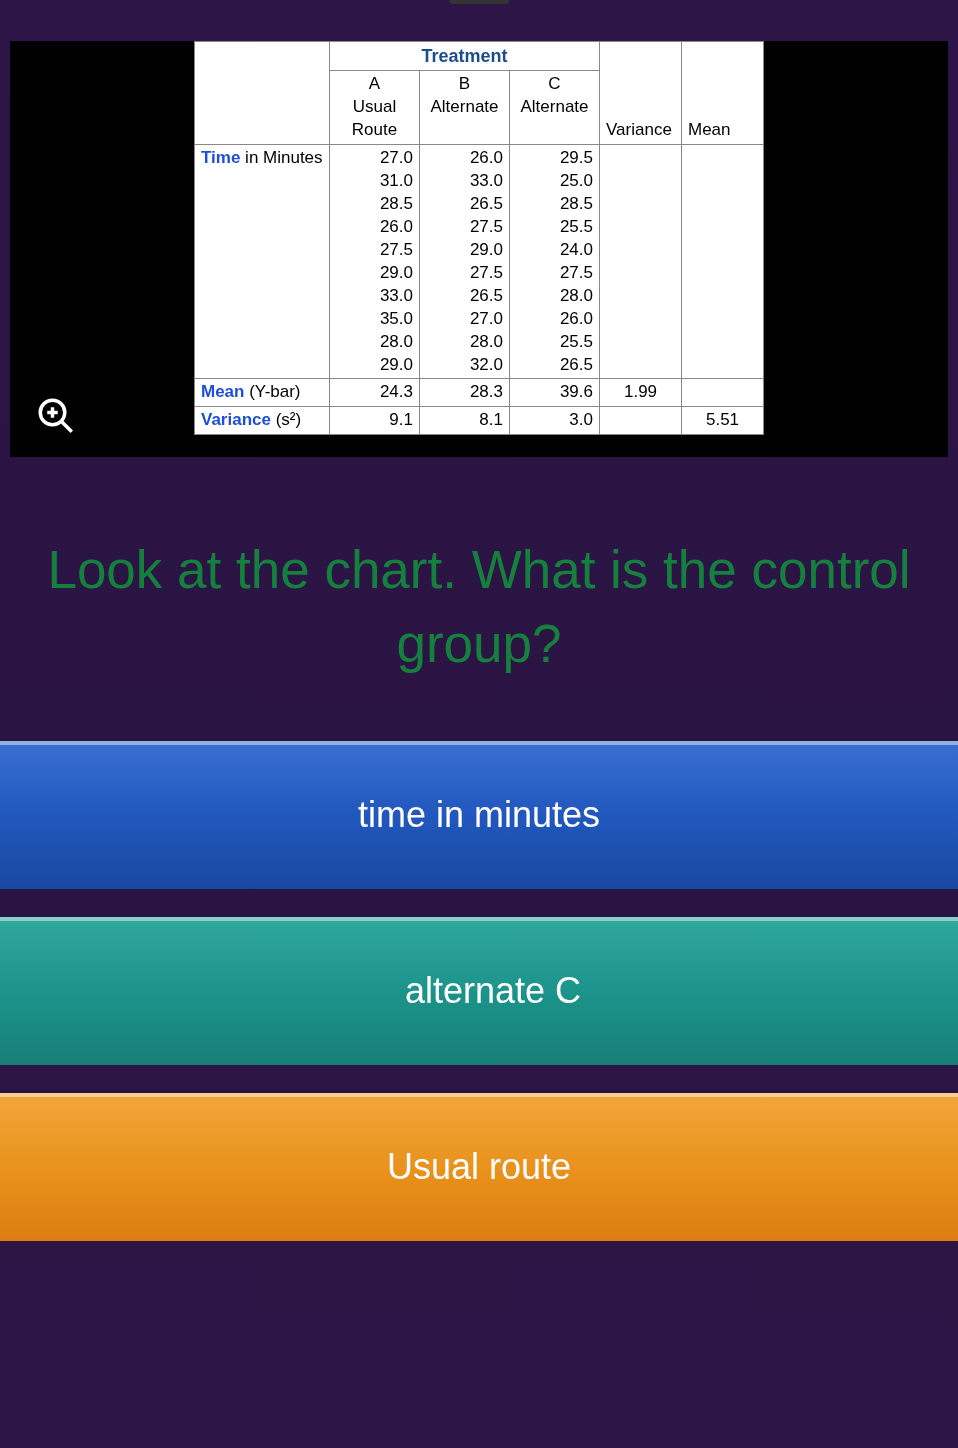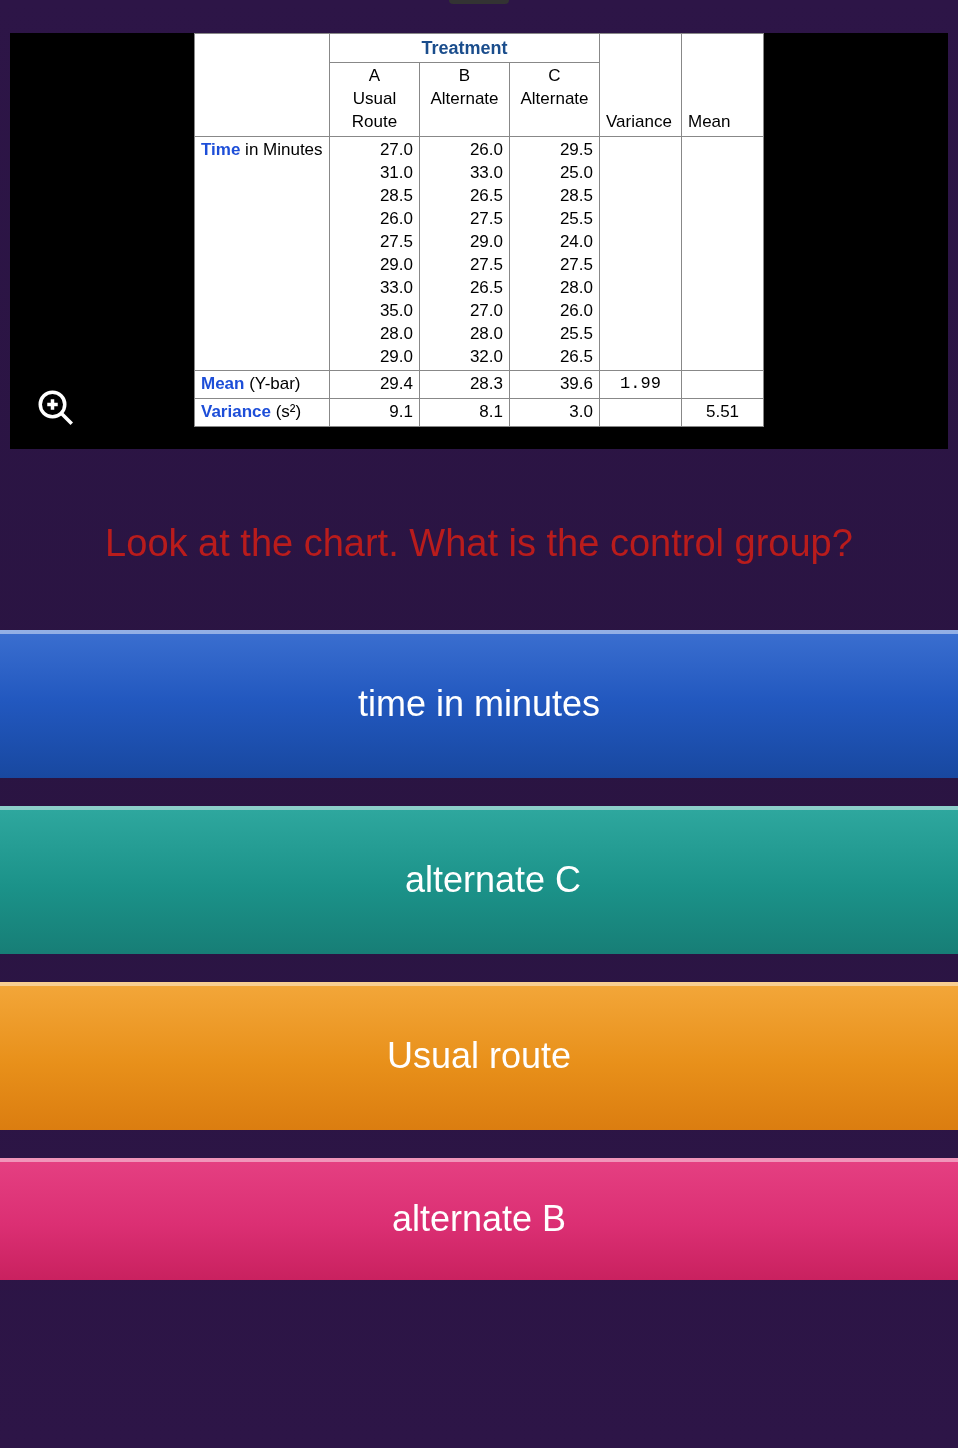--- a/index.html
+++ b/index.html
@@ -25,7 +25,7 @@
       font-size: 14px;
     }
     .chart-container {
-      margin: 8px 10px;
+      margin: 16px 10px;
       background: #000;
       height: 416px;
       position: relative;

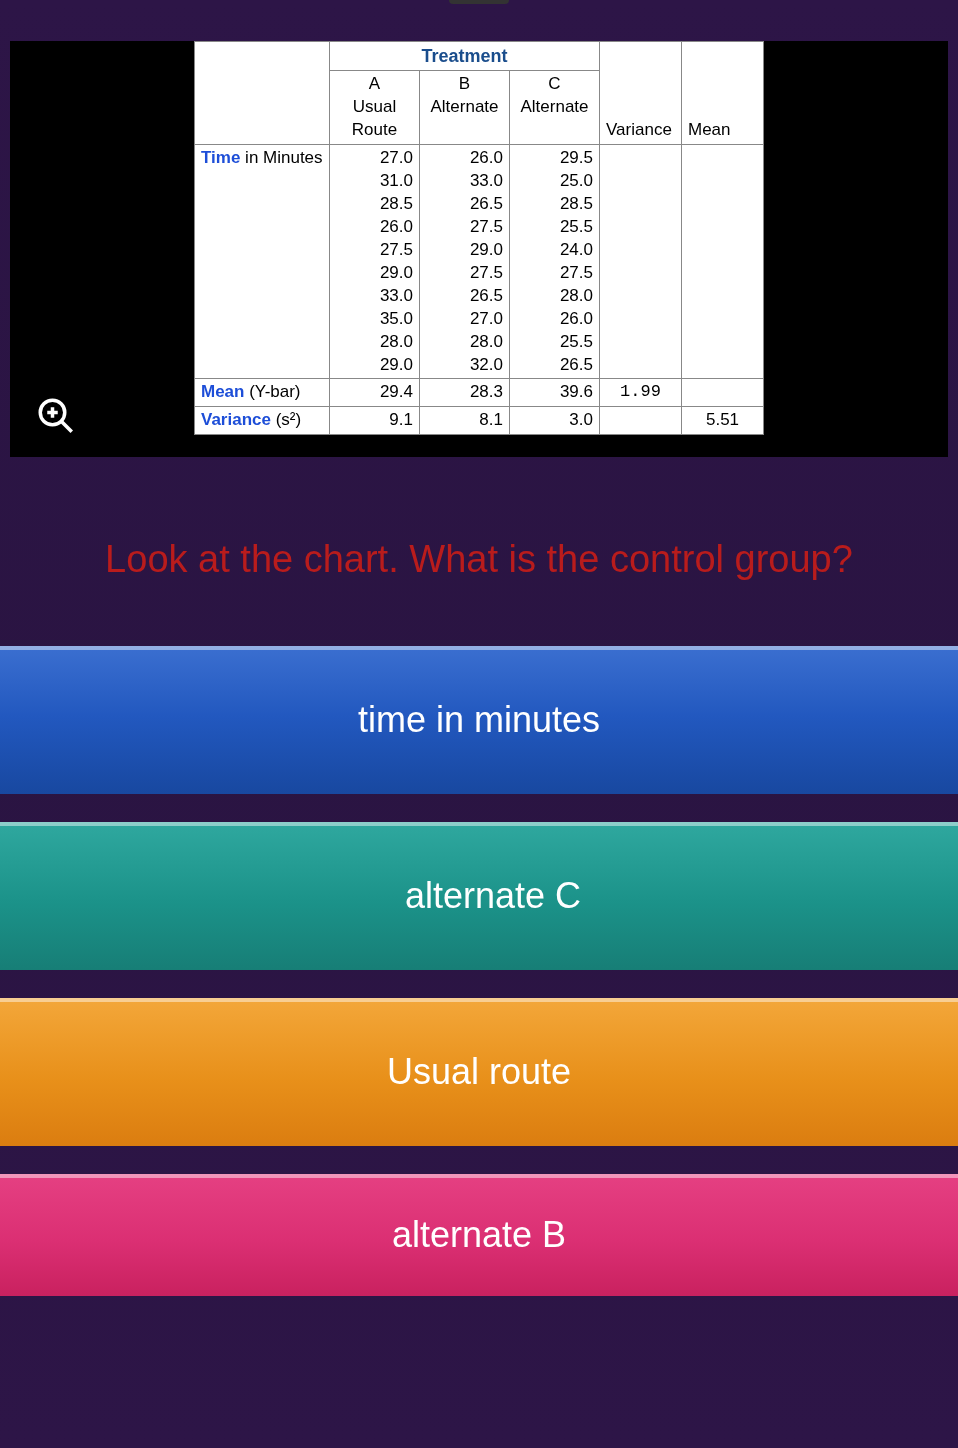--- a/index.html
+++ b/index.html
@@ -138,7 +138,7 @@
     </tr>
     <tr>
       <td class="row-label"><span class="bold">Mean</span><span> (Y-bar)</span></td>
-      <td class="num">29.4</td>
+      <td class="num">24.3</td>
       <td class="num">28.3</td>
       <td class="num">39.6</td>
       <td class="num" style="text-align:center;font-family:Liberation Mono, monospace;">1.99</td>

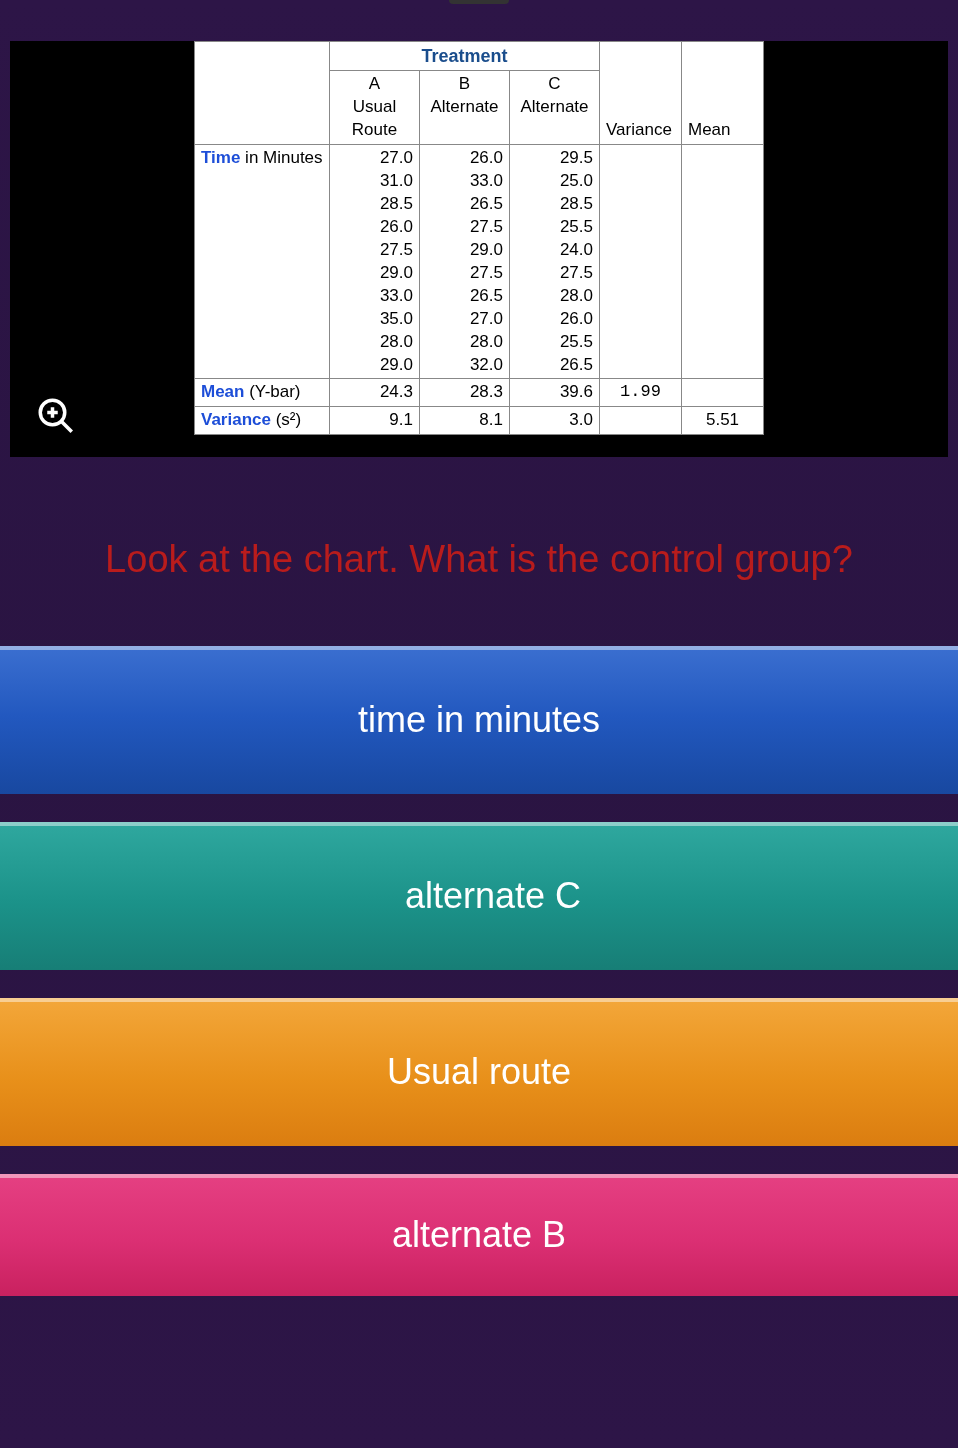--- a/index.html
+++ b/index.html
@@ -141,7 +141,7 @@
       <td class="num">24.3</td>
       <td class="num">28.3</td>
       <td class="num">39.6</td>
-      <td class="num" style="text-align:center;font-family:Liberation Mono, monospace;">1.99</td>
+      <td class="num" style="text-align:center;">1.99</td>
       <td></td>
     </tr>
     <tr>

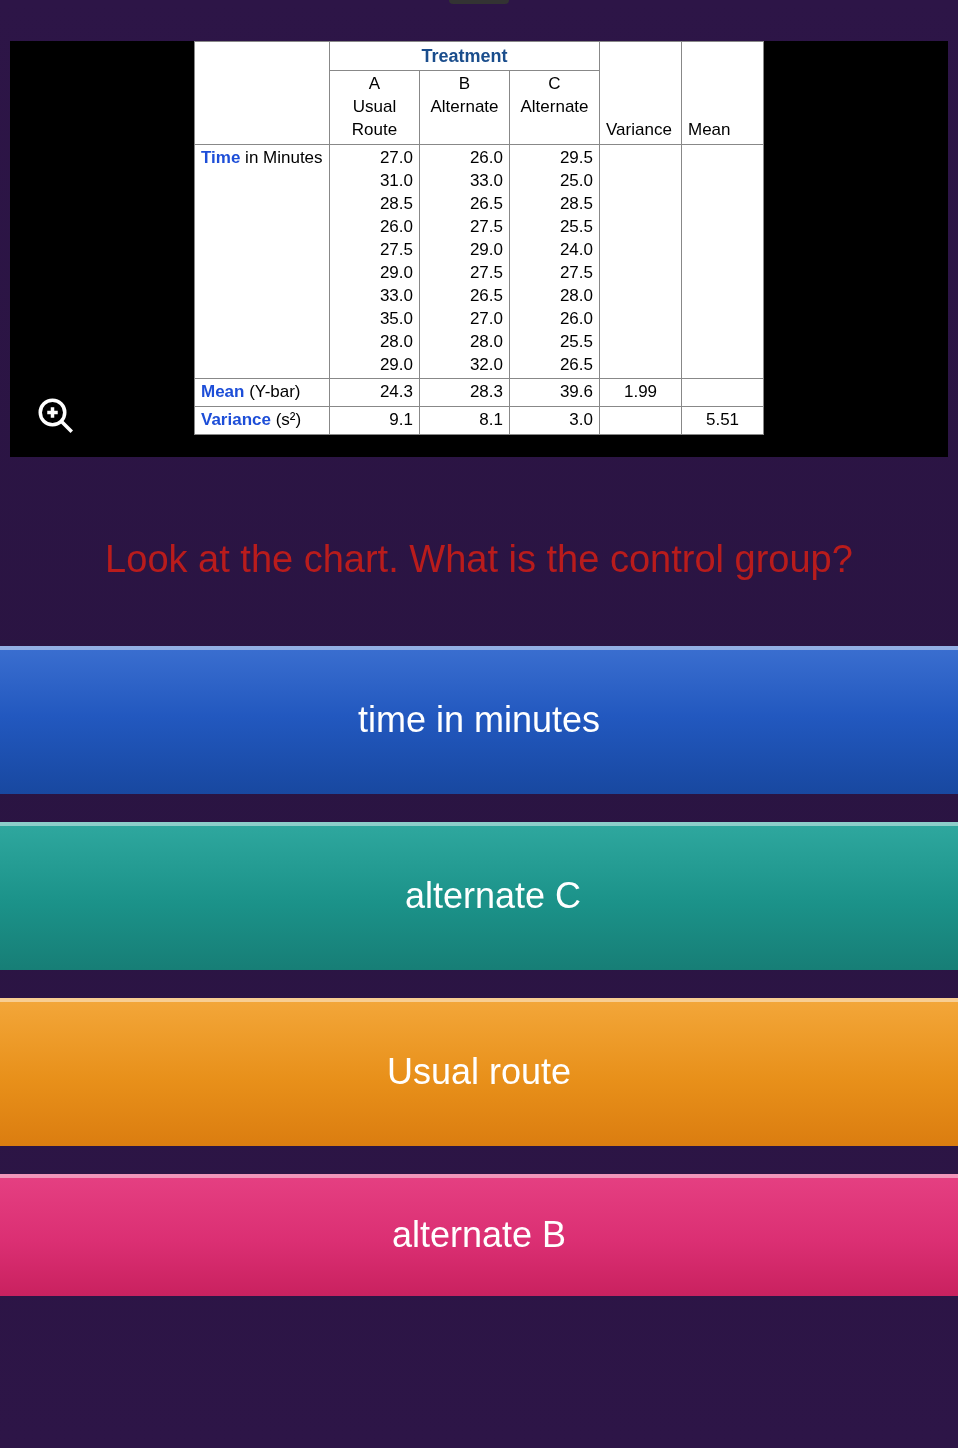--- a/index.html
+++ b/index.html
@@ -73,8 +73,8 @@
     .data-table .var-mean-cell { width: 82px; }
     .data-table td { line-height: 1.35; }
     .question {
-      color: #b91c1c;
-      font-size: 38px;
+      color: #15803d;
+      font-size: 53px;
       font-weight: 300;
       text-align: center;
       padding: 60px 30px;

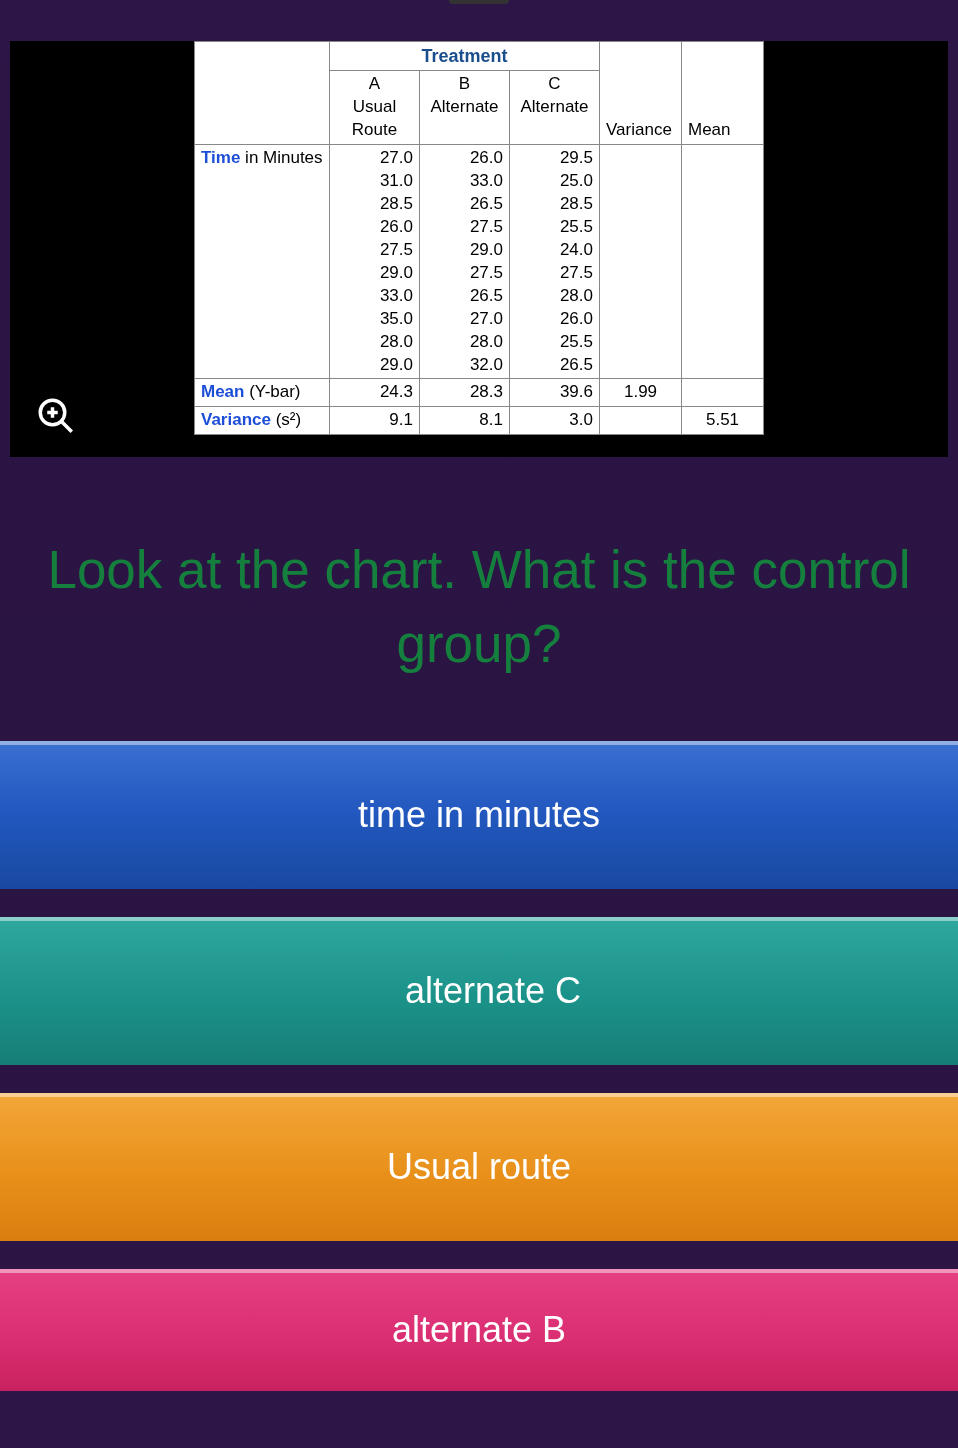--- a/index.html
+++ b/index.html
@@ -168,7 +168,6 @@
   <div class="answer answer-1">time in minutes</div>
   <div class="answer answer-2">alternate C</div>
   <div class="answer answer-3">Usual route</div>
-  <div class="answer answer-4">alternate B</div>
 </div>
 
 </body></html>

